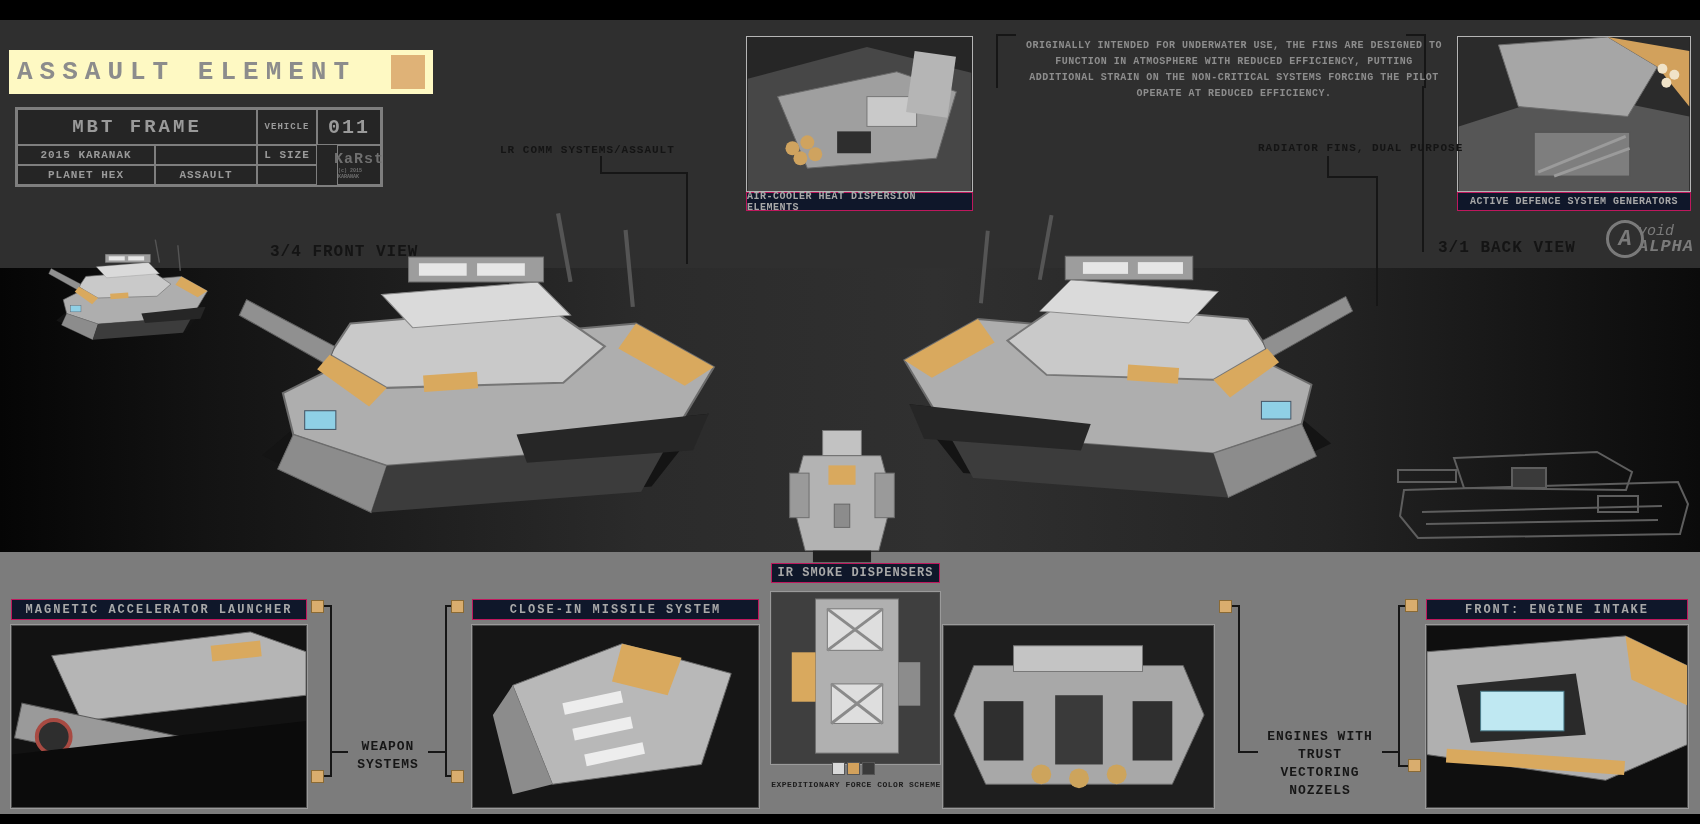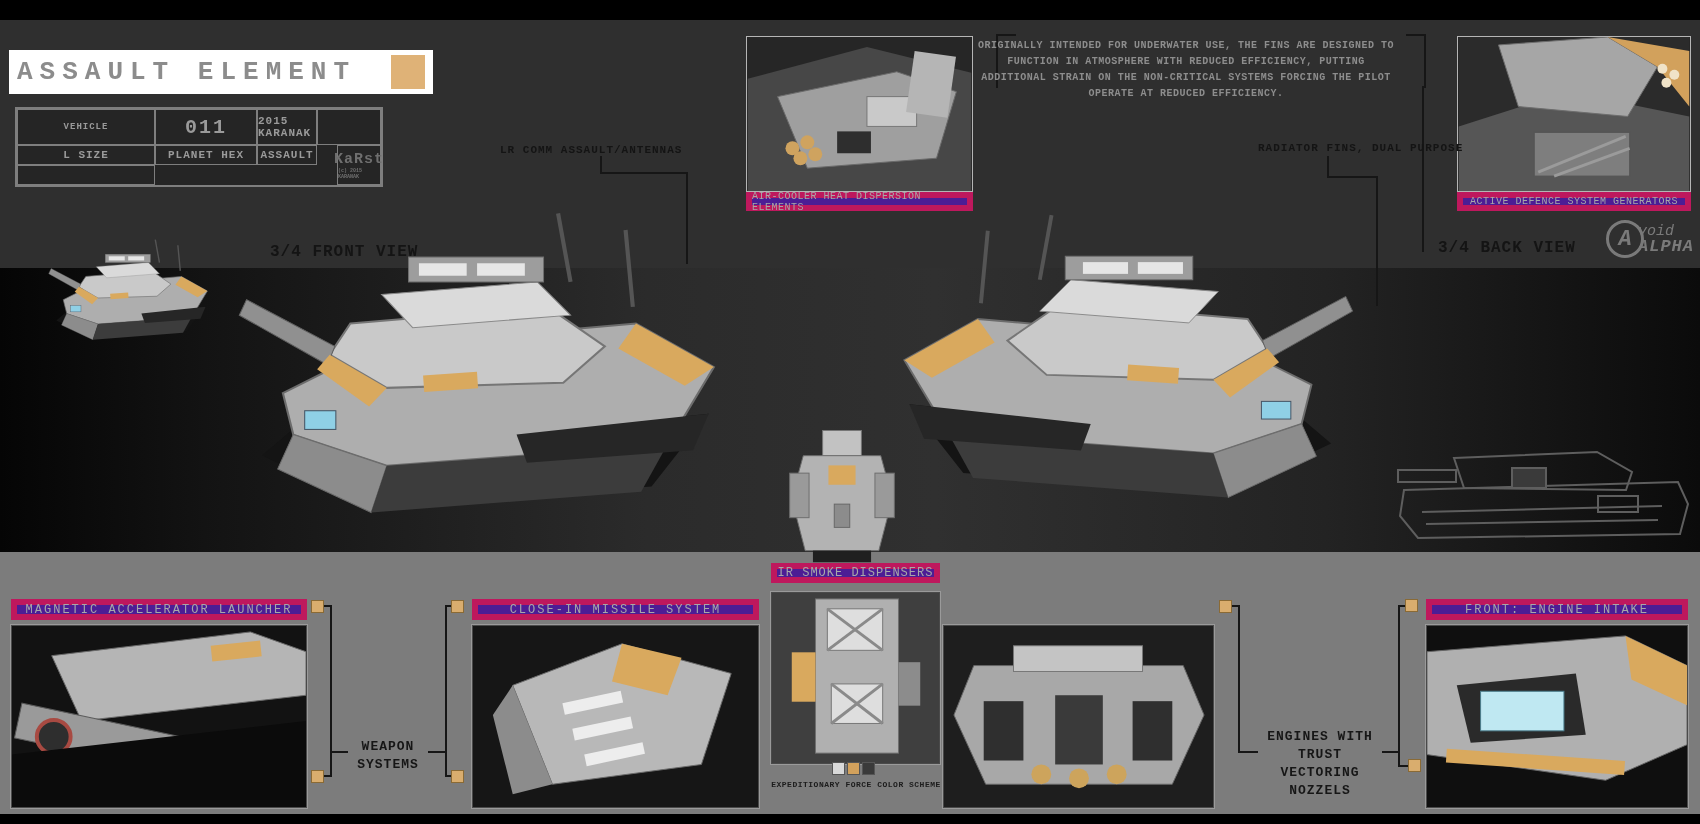--- a/index.html
+++ b/index.html
@@ -29,7 +29,7 @@
     font-size:12px;letter-spacing:2px;box-sizing:border-box;}
   .bar.small{font-size:10px;letter-spacing:0.5px;}
   .dtxt{position:absolute;color:#141414;font-weight:bold;font-size:16px;letter-spacing:1px;white-space:nowrap;}
-  .note{position:absolute;left:976px;top:38px;width:420px;color:#8d8d8d;font-weight:bold;
+  .note{position:absolute;left:1024px;top:38px;width:420px;color:#8d8d8d;font-weight:bold;
     font-size:10px;letter-spacing:.5px;line-height:16px;text-align:center;}
   .hline,.vline{position:absolute;background:#161616;}
   .hline{height:2px;} .vline{width:2px;}

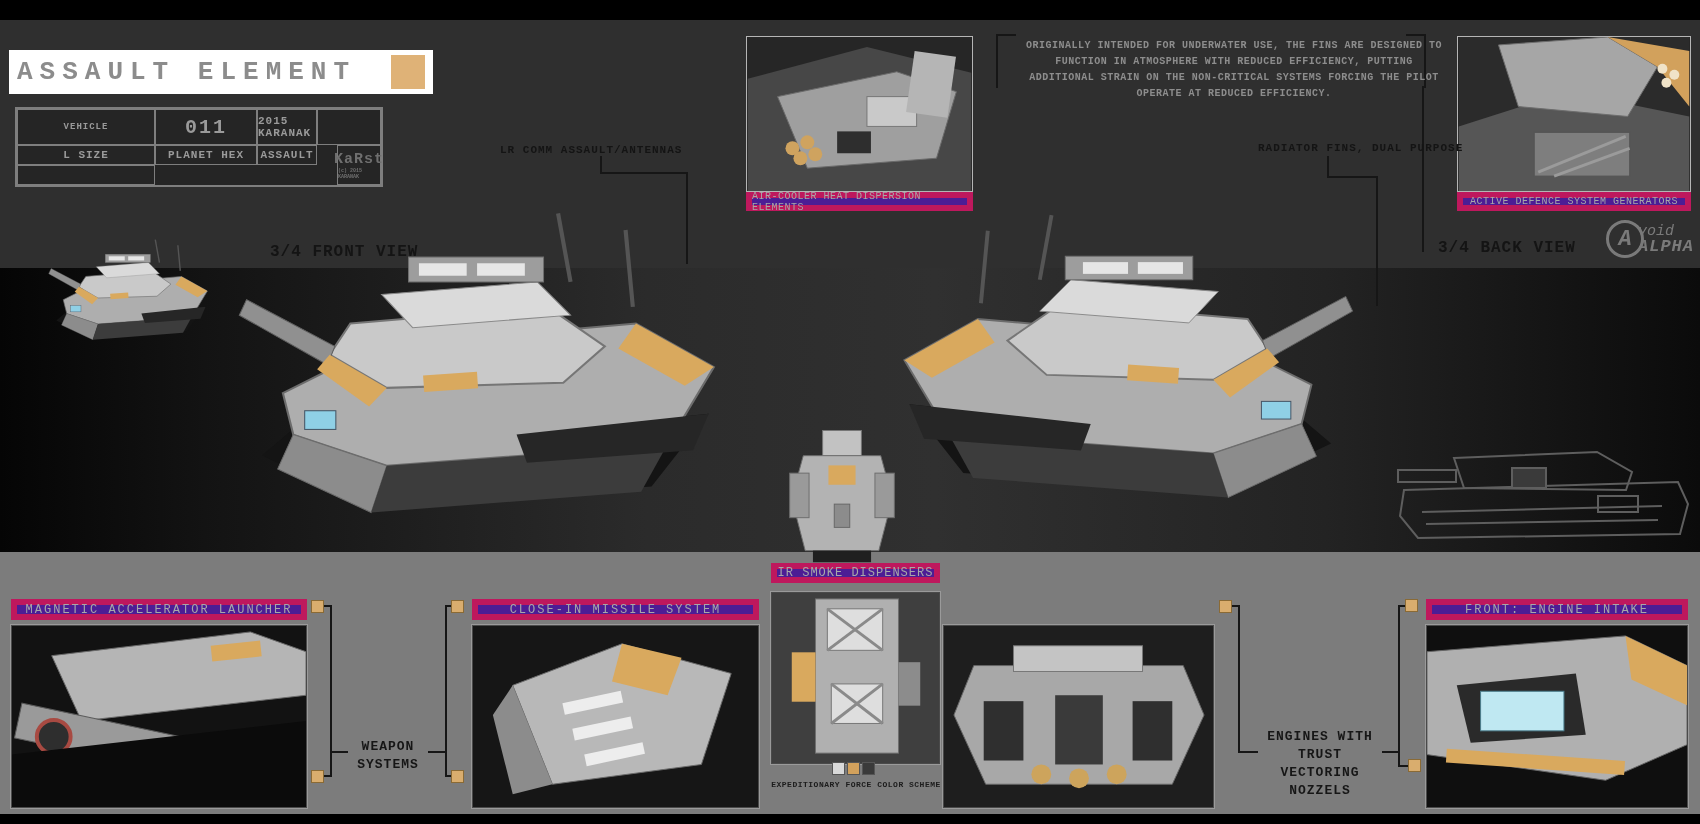--- a/index.html
+++ b/index.html
@@ -9,7 +9,7 @@
   .midband{position:absolute;left:0;top:268px;width:1700px;height:284px;
     background:linear-gradient(90deg,#050505 0%,#131313 12%,#2b2b2b 38%,#303030 55%,#232323 78%,#0b0b0b 100%);}
   .bottomsec{position:absolute;left:0;top:552px;width:1700px;height:262px;background:#7c7c7c;}
-  .titlebar{position:absolute;left:9px;top:50px;width:424px;height:44px;background:#ffffff;
+  .titlebar{position:absolute;left:9px;top:50px;width:424px;height:44px;background:#fef9c3;
     display:flex;align-items:center;justify-content:space-between;padding:0 8px;box-sizing:border-box;}
   .titlebar .t{color:#8c8c8c;font-weight:bold;font-size:26px;letter-spacing:7px;}
   .swatch{width:34px;height:34px;background:#dfb277;}

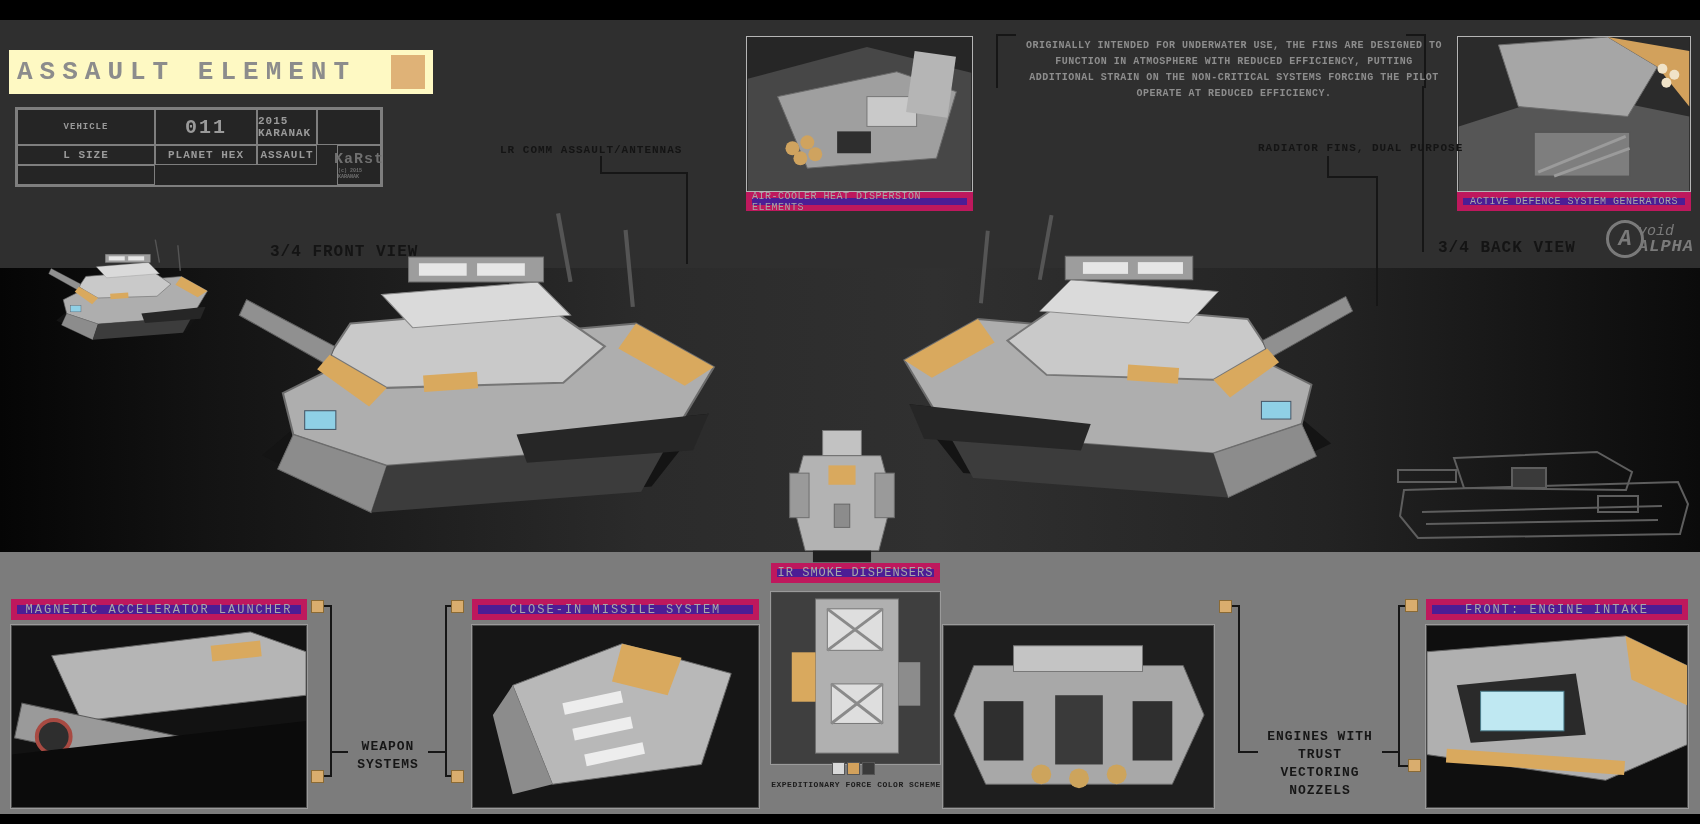--- a/index.html
+++ b/index.html
@@ -180,6 +180,7 @@
   </div>
 
   <div class="spec">
+    <div class="c frame">MBT FRAME</div>
     <div class="c vlabel">VEHICLE</div>
     <div class="c vnum">011</div>
     <div class="c">2015 KARANAK</div>

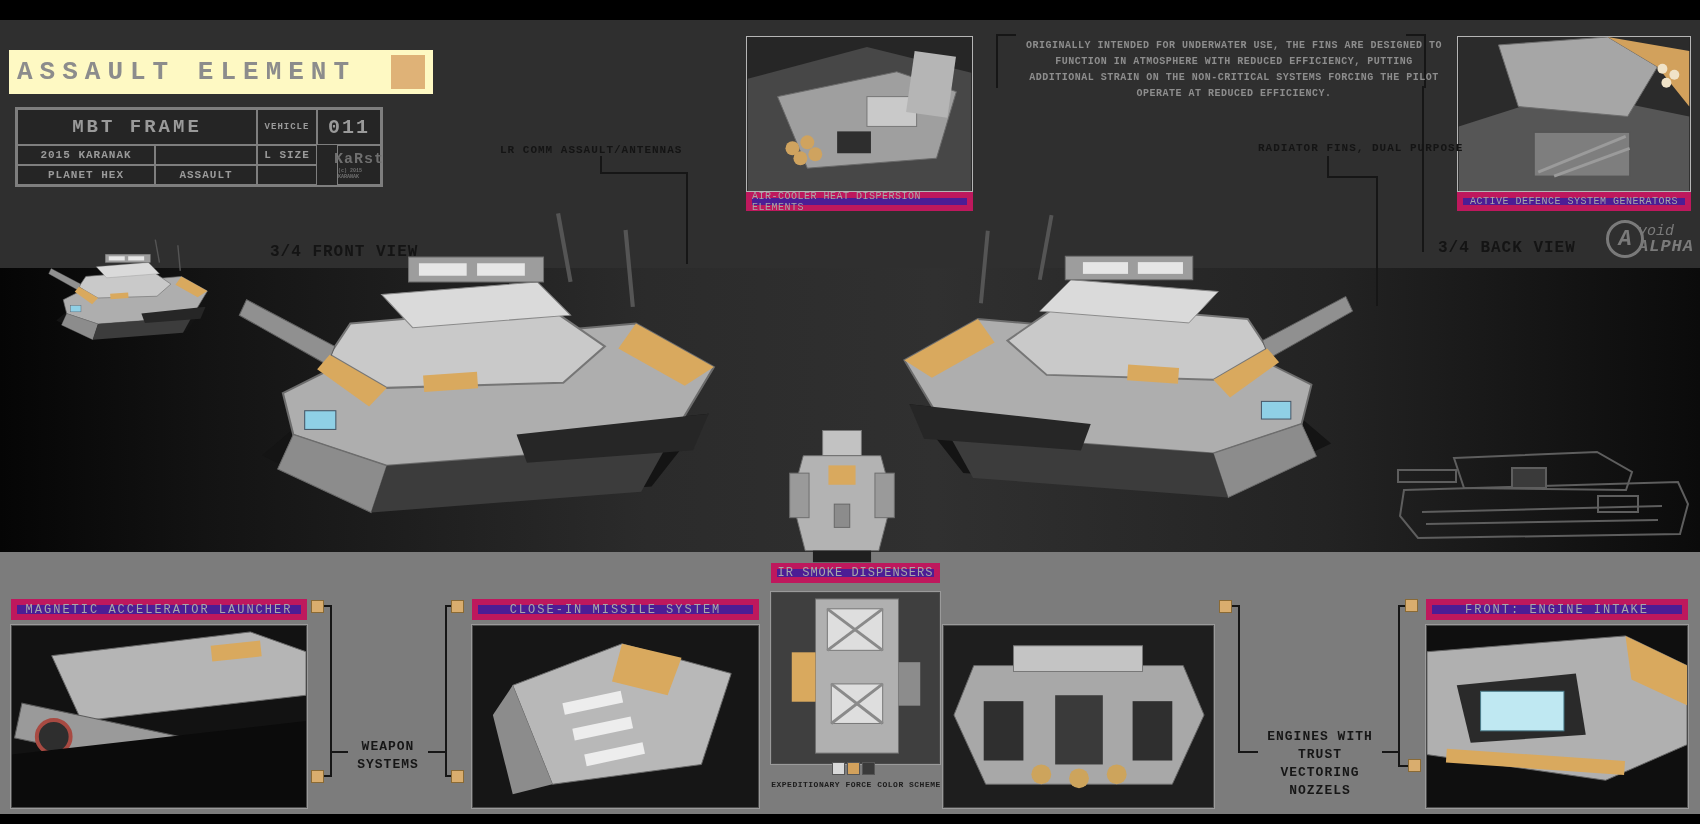--- a/index.html
+++ b/index.html
@@ -230,7 +230,7 @@
   <div class="vline" style="left:1422px;top:86px;height:166px"></div>
   <div class="note">ORIGINALLY INTENDED FOR UNDERWATER USE, THE FINS ARE DESIGNED TO FUNCTION IN ATMOSPHERE WITH REDUCED EFFICIENCY, PUTTING ADDITIONAL STRAIN ON THE NON-CRITICAL SYSTEMS FORCING THE PILOT OPERATE AT REDUCED EFFICIENCY.</div>
 
-  <div class="dtxt" style="left:500px;top:144px;font-size:11px">LR COMM ASSAULT/ANTENNAS</div>
+  <div class="dtxt" style="left:500px;top:144px;font-size:11px">LR COMM SYSTEMS/ASSAULT</div>
   <div class="vline" style="left:600px;top:156px;height:18px"></div>
   <div class="hline" style="left:600px;top:172px;width:88px"></div>
   <div class="vline" style="left:686px;top:172px;height:92px"></div>

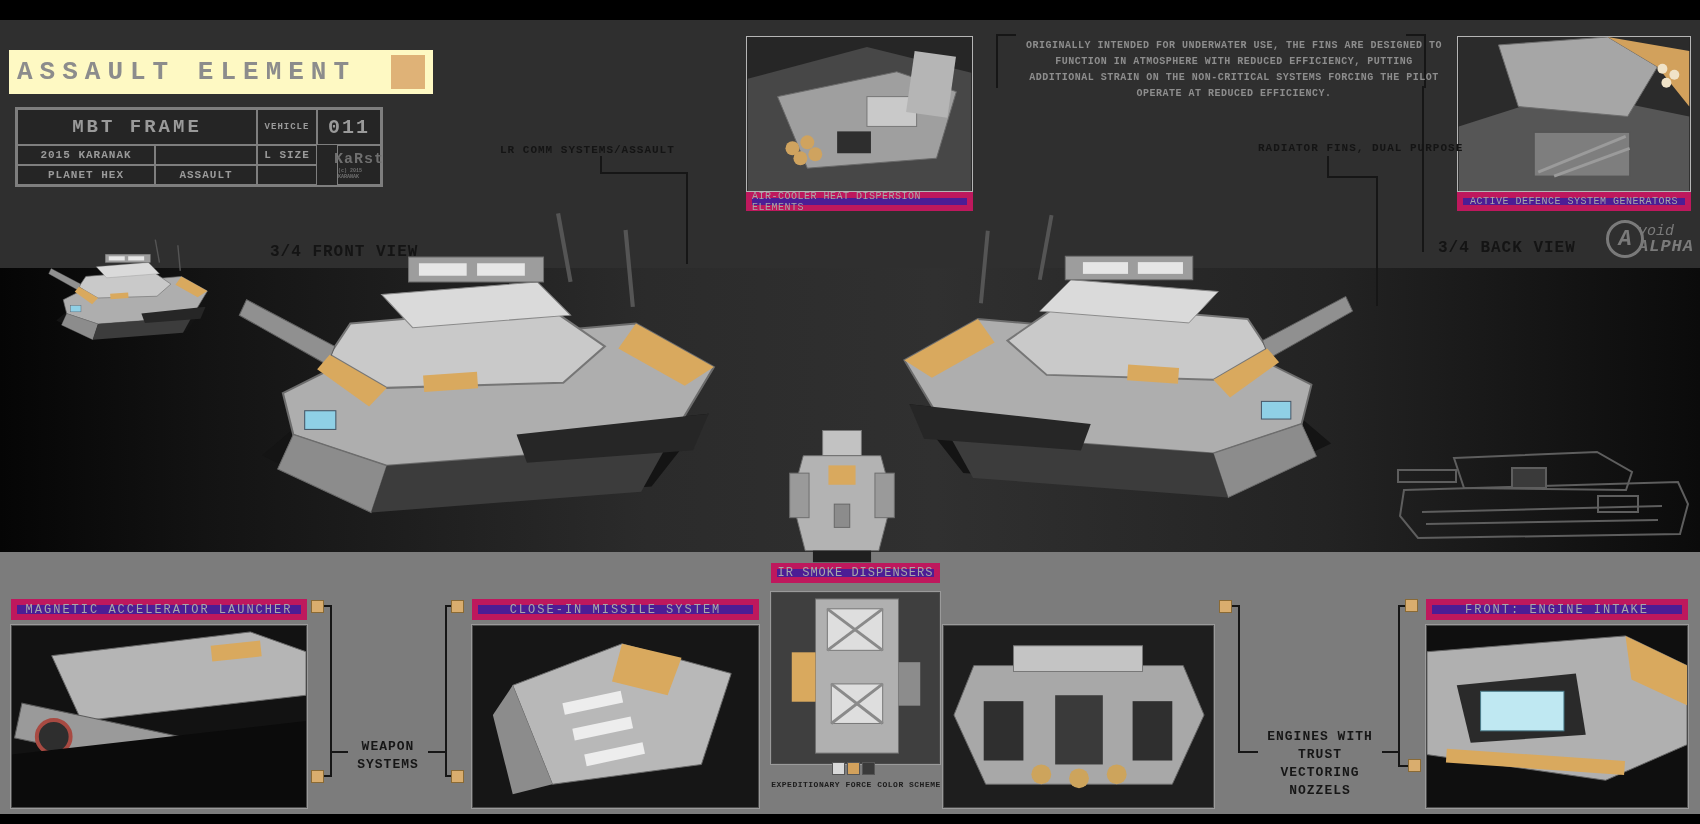--- a/index.html
+++ b/index.html
@@ -24,8 +24,8 @@
   .spec .logo{grid-column:4;grid-row:2/4;color:#6f6f6f;margin-left:20px;}
   .spec .logo .lg{font-size:15px;font-weight:bold;letter-spacing:1px;}
   .spec .logo .sub{font-size:5px;letter-spacing:0;}
-  .bar{position:absolute;background:#4c1d95;border:6px solid #be185d;color:#a8a8a8;
-    display:flex;align-items:center;justify-content:center;font-weight:normal;
+  .bar{position:absolute;background:#0f172a;border:1px solid #be185d;color:#a8a8a8;
+    display:flex;align-items:center;justify-content:center;font-weight:bold;
     font-size:12px;letter-spacing:2px;box-sizing:border-box;}
   .bar.small{font-size:10px;letter-spacing:0.5px;}
   .dtxt{position:absolute;color:#141414;font-weight:bold;font-size:16px;letter-spacing:1px;white-space:nowrap;}

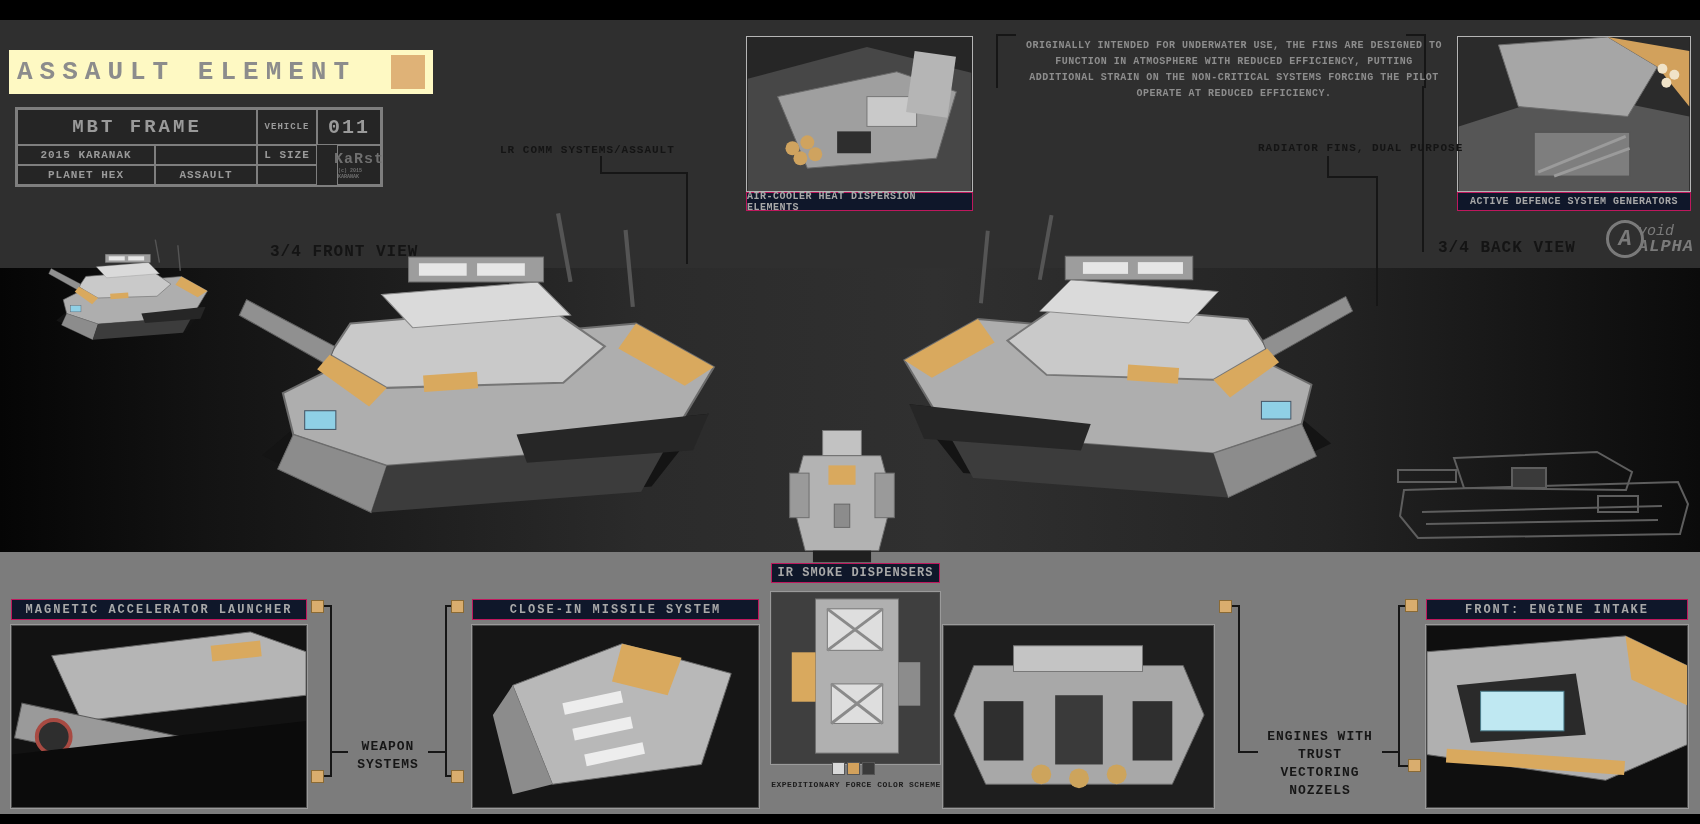--- a/index.html
+++ b/index.html
@@ -241,7 +241,7 @@
   <div class="vline" style="left:1376px;top:176px;height:130px"></div>
 
   <div class="dtxt" style="left:270px;top:243px">3/4 FRONT VIEW</div>
-  <div class="dtxt" style="left:1438px;top:239px">3/4 BACK VIEW</div>
+  <div class="dtxt" style="left:1438px;top:239px">3/1 BACK VIEW</div>
 
   <div class="brand">
     <span class="circ">A</span>

